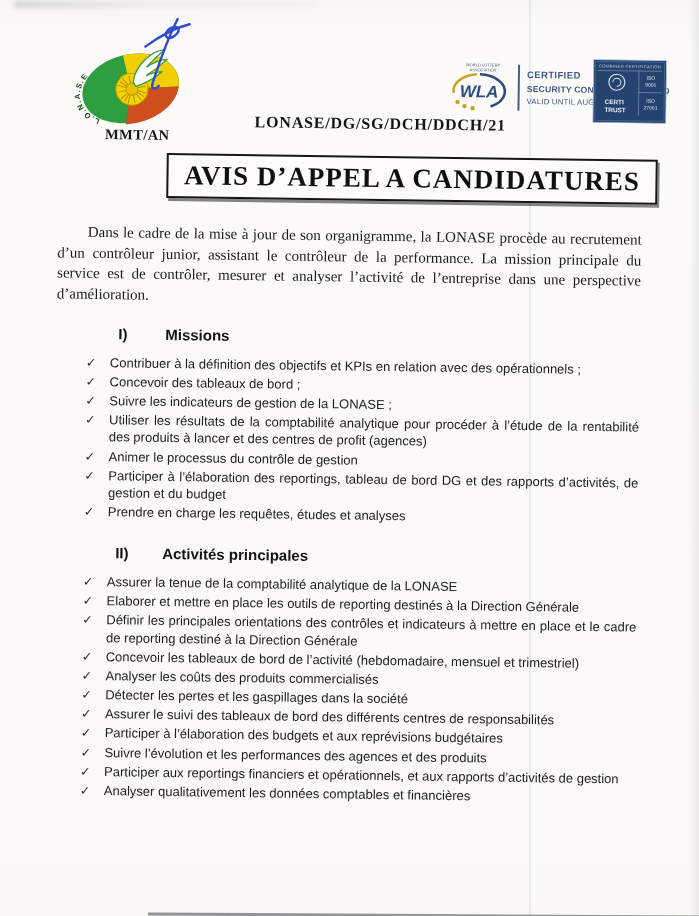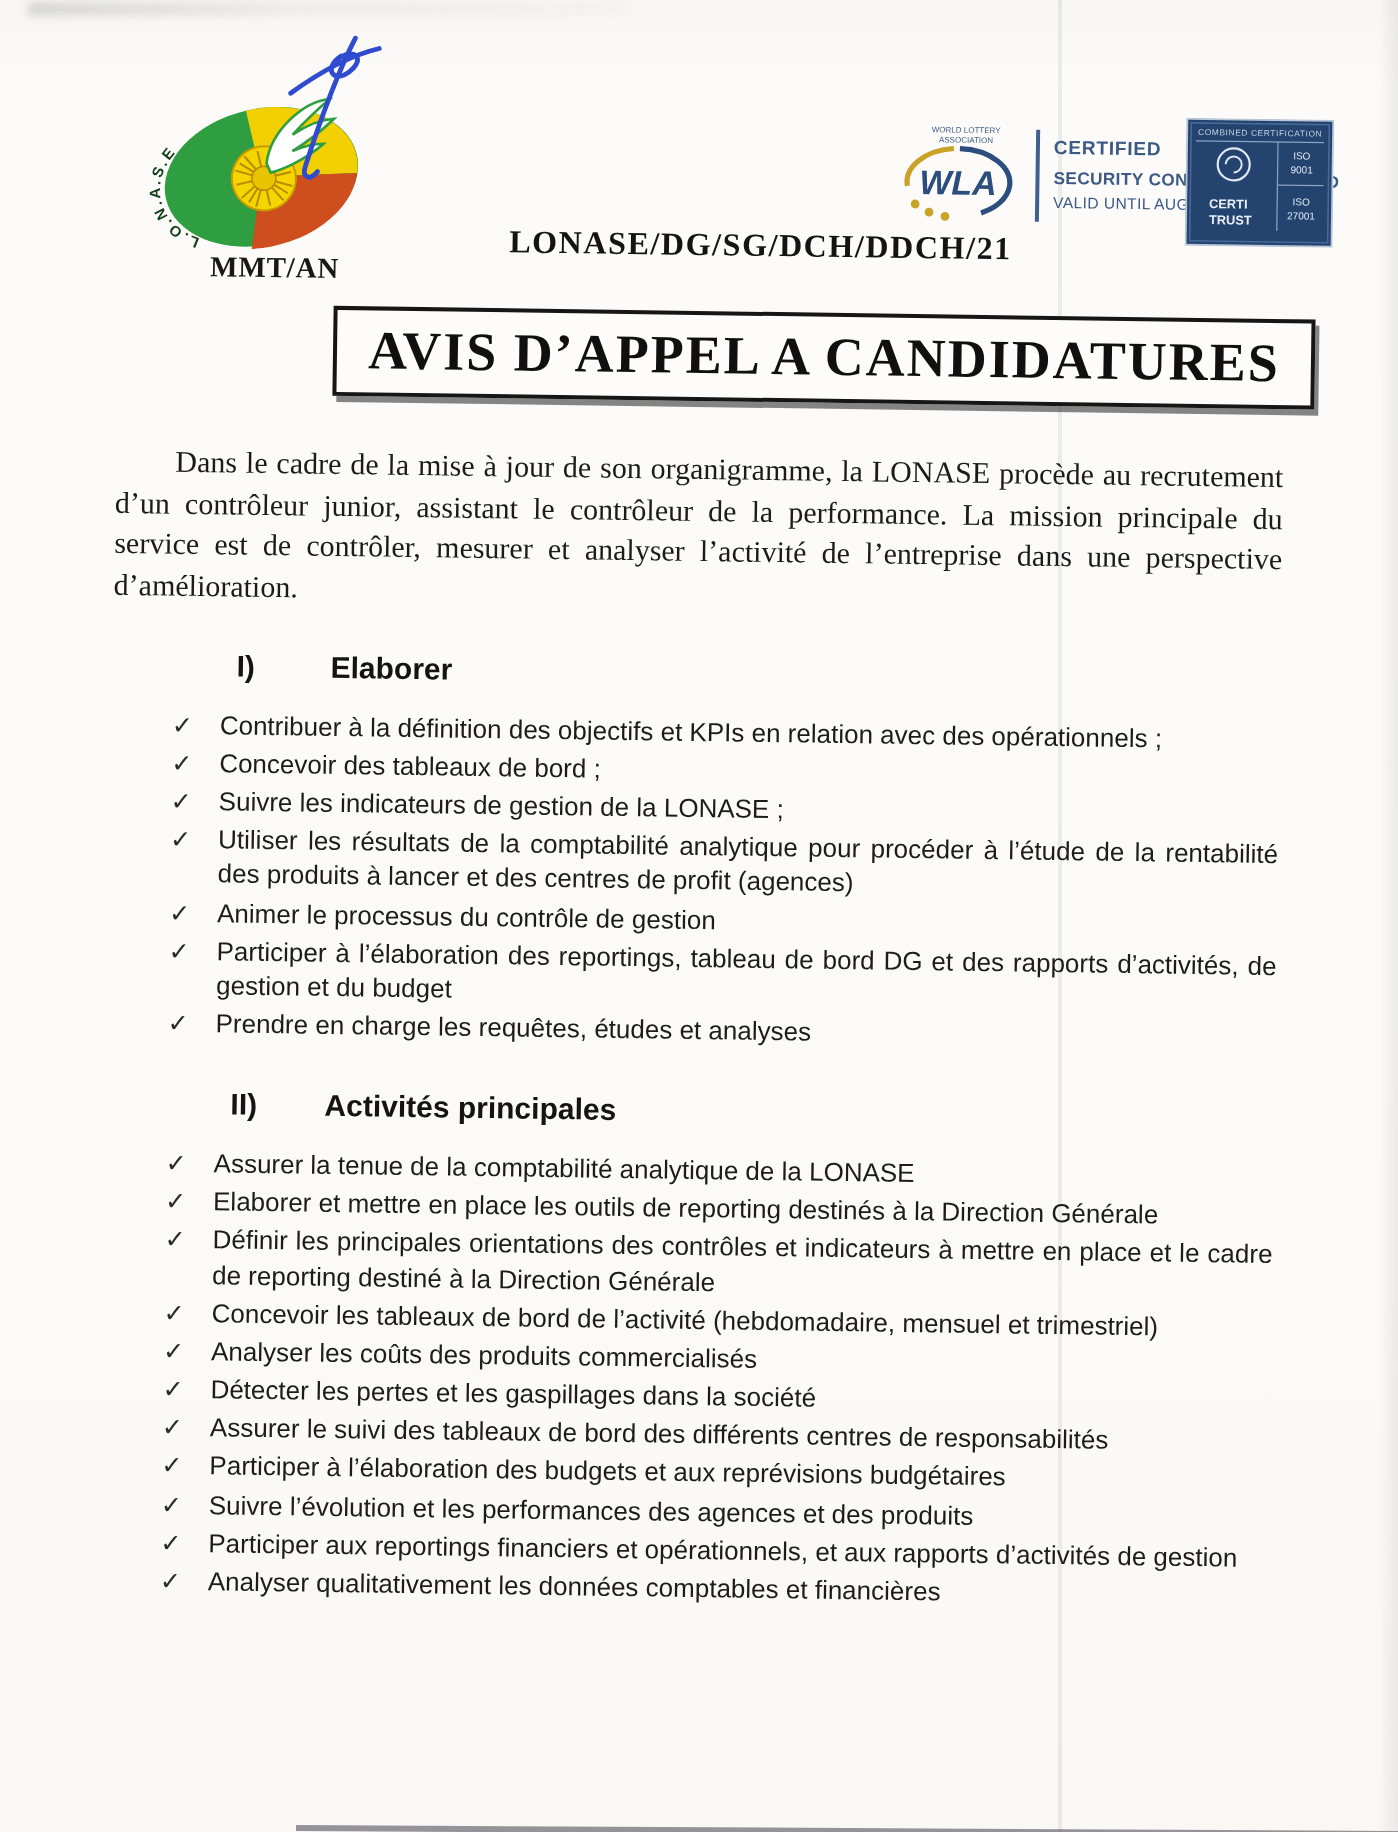--- a/index.html
+++ b/index.html
@@ -147,7 +147,7 @@
 
       <div class="sec">
         <span class="num">I)</span>
-        <span>Elaborer</span>
+        <span>Missions</span>
       </div>
 
       <div class="list">

